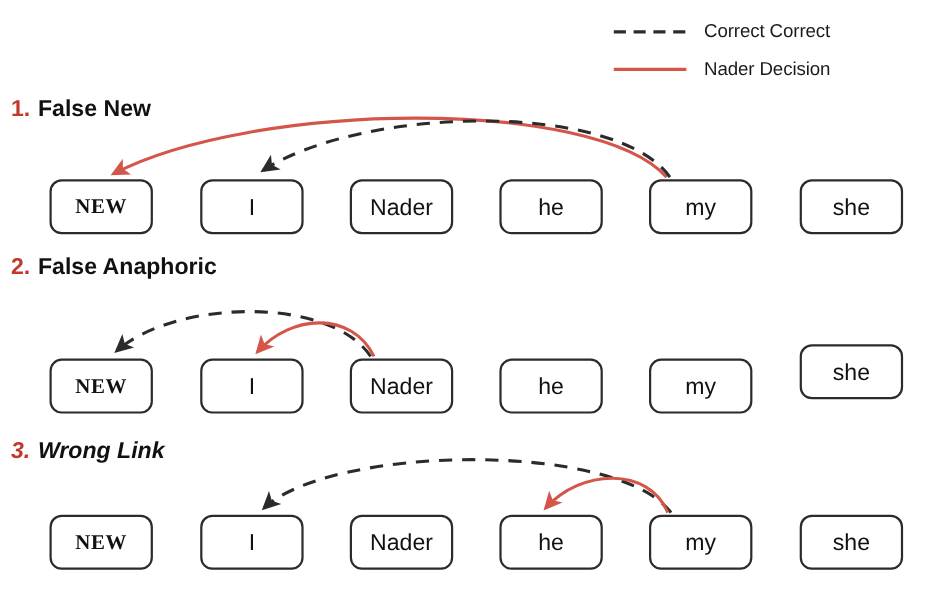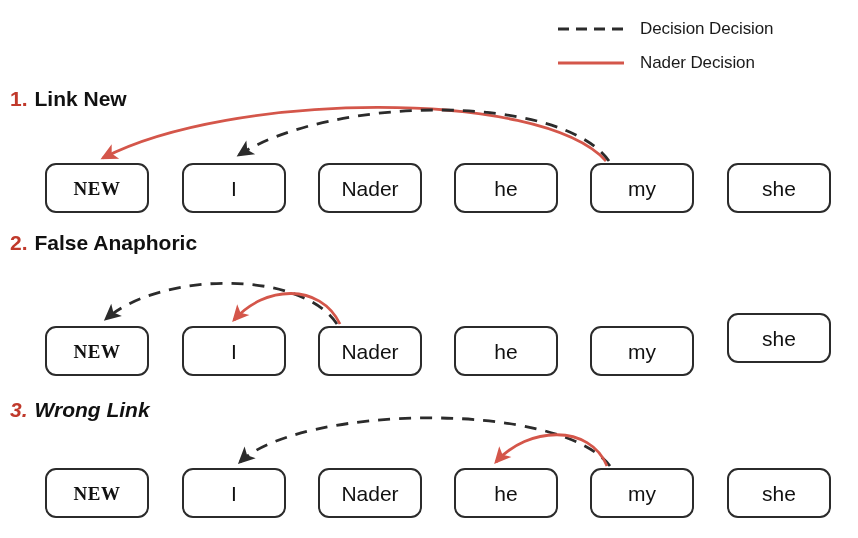--- a/index.html
+++ b/index.html
@@ -60,7 +60,7 @@
           <line x1="2" y1="6" x2="68" y2="6" stroke="#2b2b2b" stroke-width="3" stroke-dasharray="11 7" stroke-linecap="butt"></line>
         </svg>
       </div>
-      <div class="legend-label">Decision Decision</div>
+      <div class="legend-label">Correct Correct</div>
     </div>
     <div class="legend-row">
       <div class="legend-swatch">

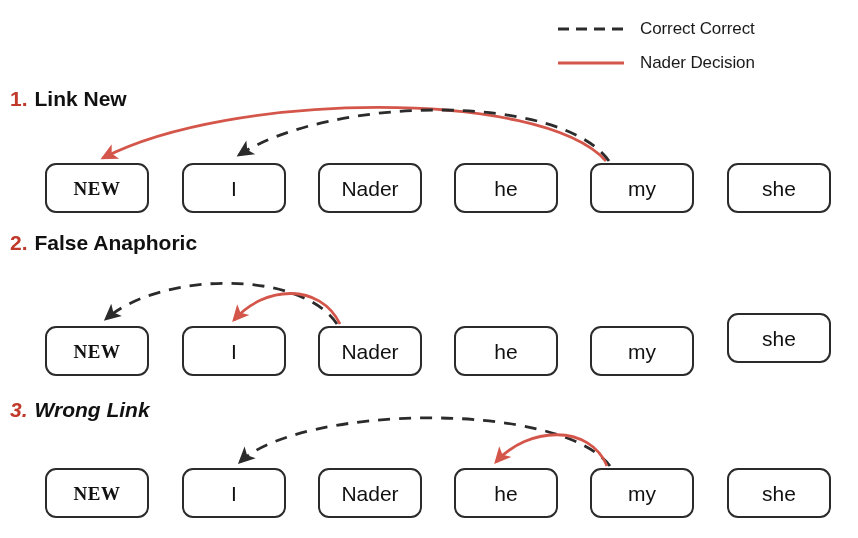--- a/index.html
+++ b/index.html
@@ -73,7 +73,7 @@
   </div>
 
   <div class="row-title" style="left:10px;top:87px;">
-    <span class="row-num">1.</span><span class="row-text">Link New</span>
+    <span class="row-num">1.</span><span class="row-text">False New</span>
   </div>
   <div class="row-title" style="left:10px;top:231px;">
     <span class="row-num">2.</span><span class="row-text">False Anaphoric</span>

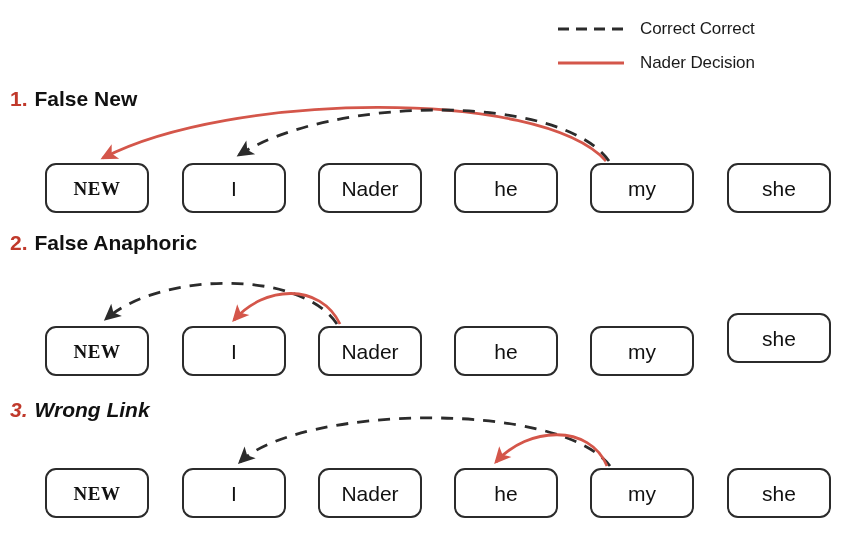--- a/index.html
+++ b/index.html
@@ -30,7 +30,7 @@
   
   .token{
     position:absolute;
-    width:104px;height:50px;
+    width:94px;height:50px;
     border:2.2px solid #2b2b2b;
     border-radius:11px;
     background:#ffffff;

